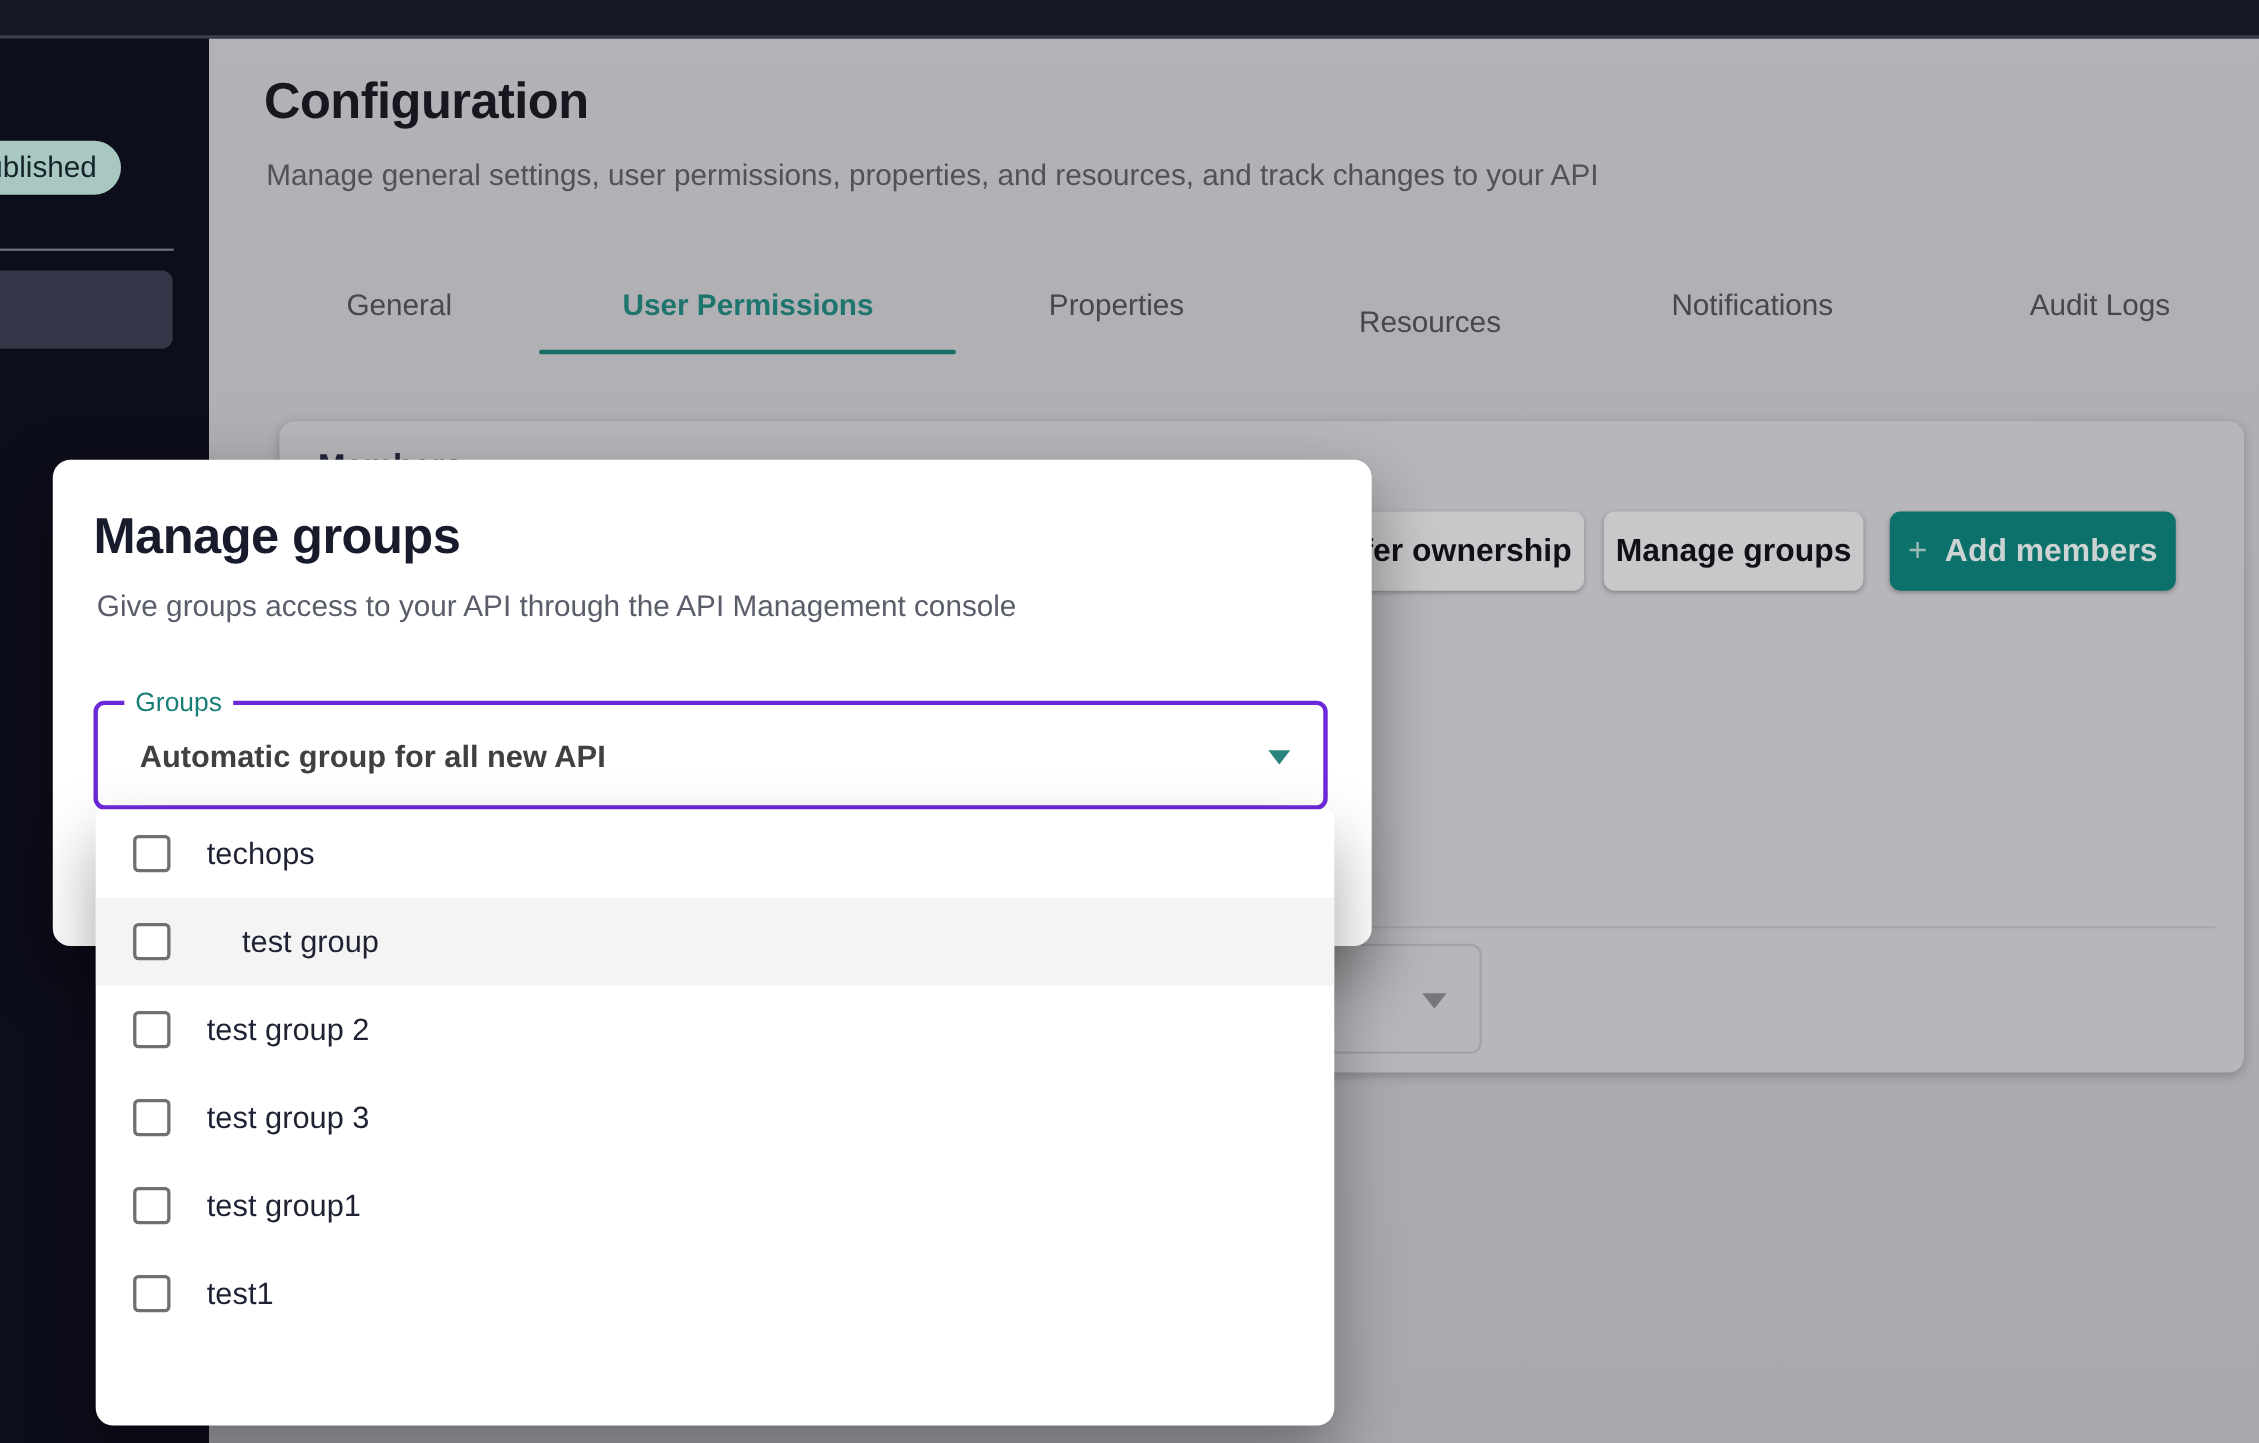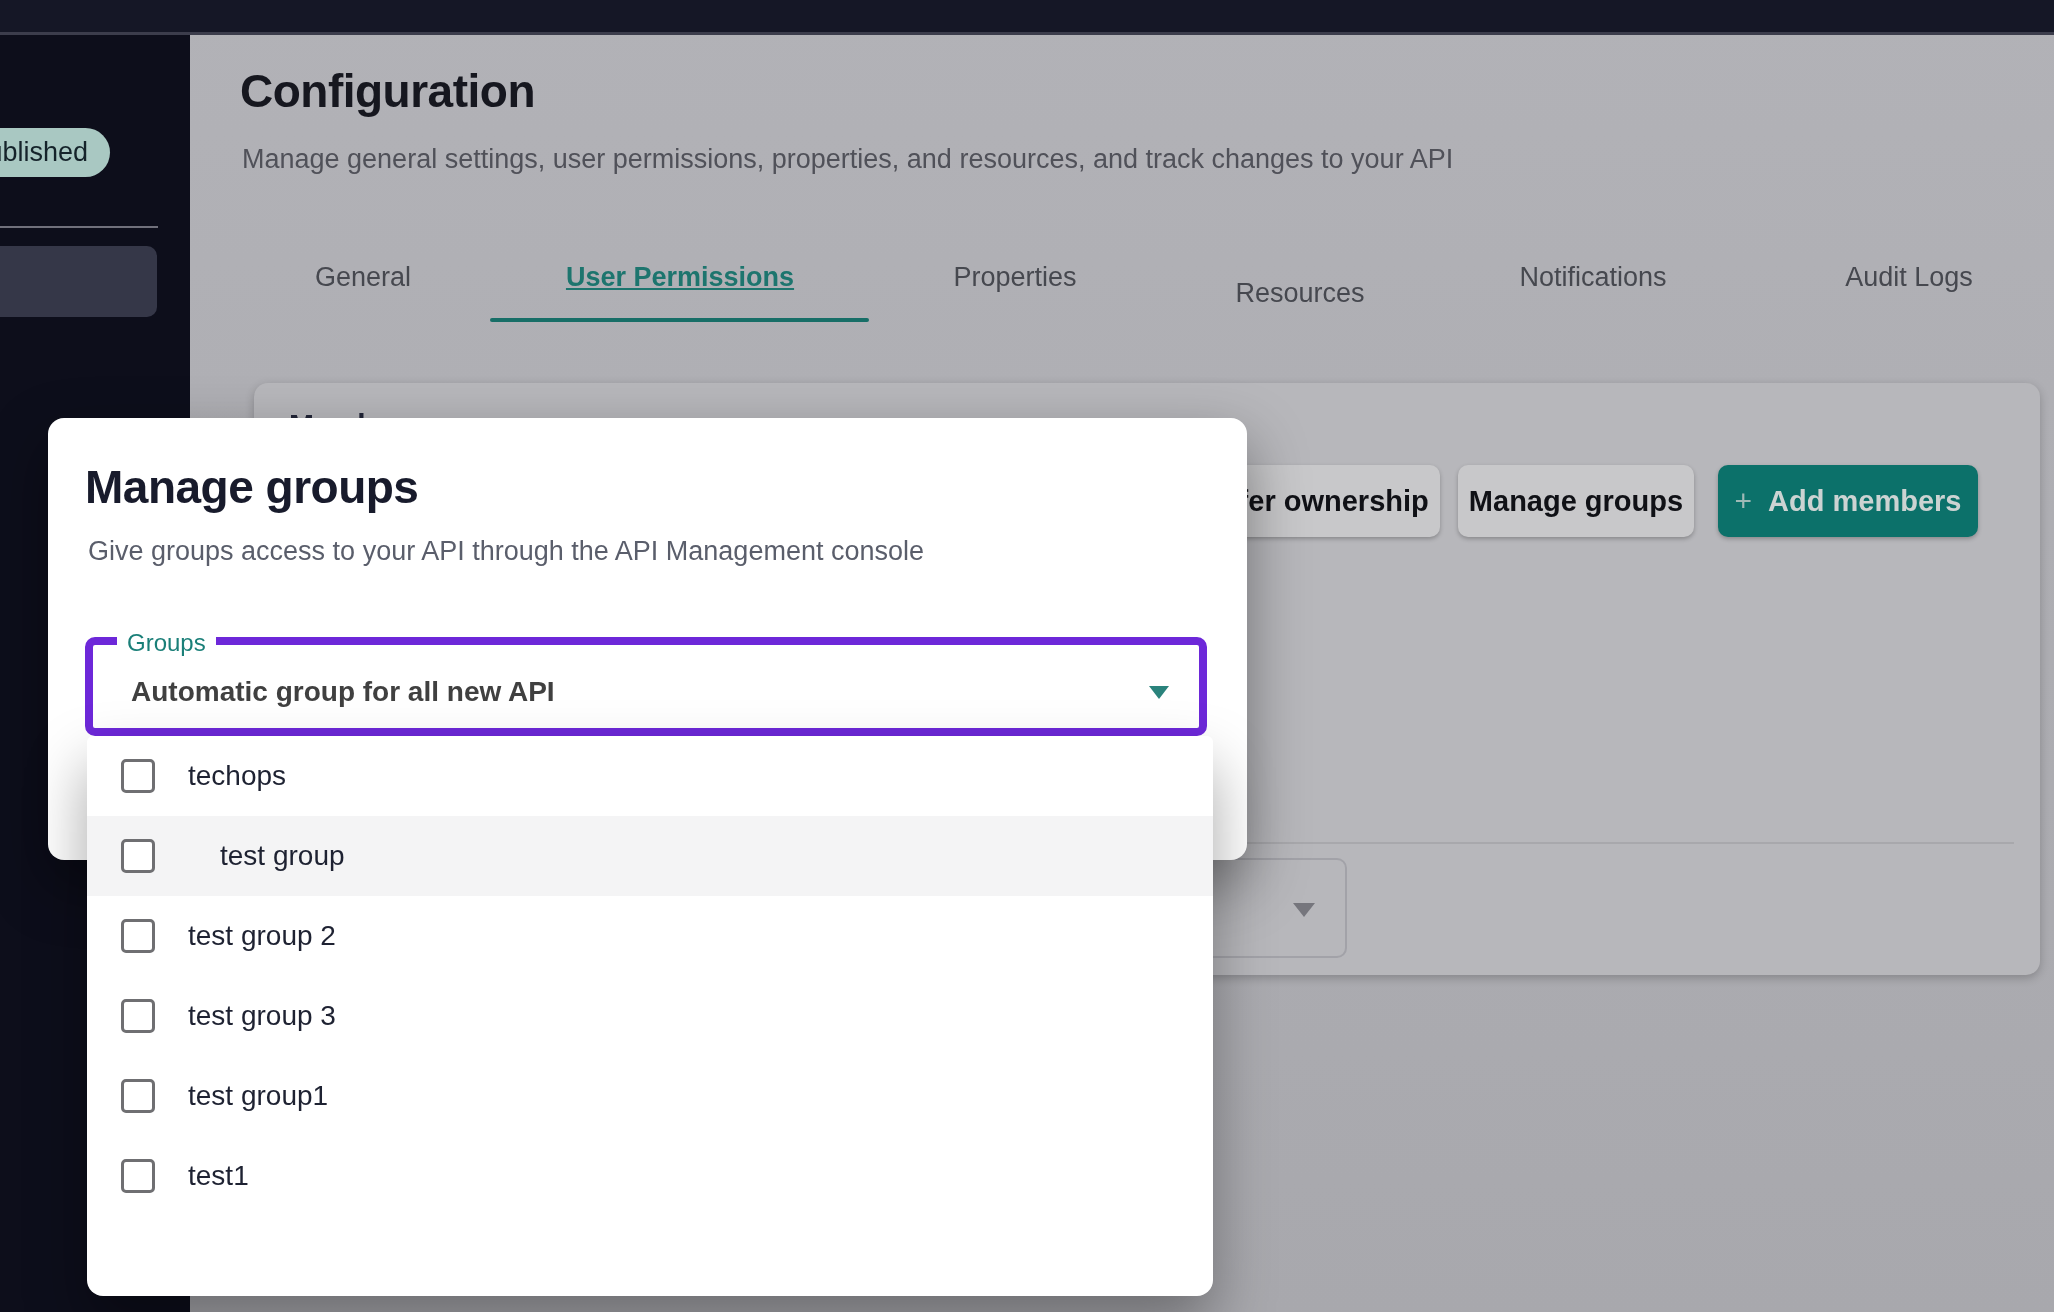--- a/index.html
+++ b/index.html
@@ -27,7 +27,7 @@
   .tab-bar{left:0;top:262px;width:2054px;height:40px;z-index:1;}
   .tab{position:absolute;top:0;transform:translateX(-50%);font-size:27px;font-weight:500;color:#46484f;
        white-space:nowrap;cursor:pointer;}
-  .tab.active{color:#1d756e;font-weight:600;text-decoration:underline;}
+  .tab.active{color:#1d756e;font-weight:600;}
   .tab-underline{left:490px;top:318px;width:379px;height:4px;background:#176e67;border-radius:2px;z-index:1;}
 
   

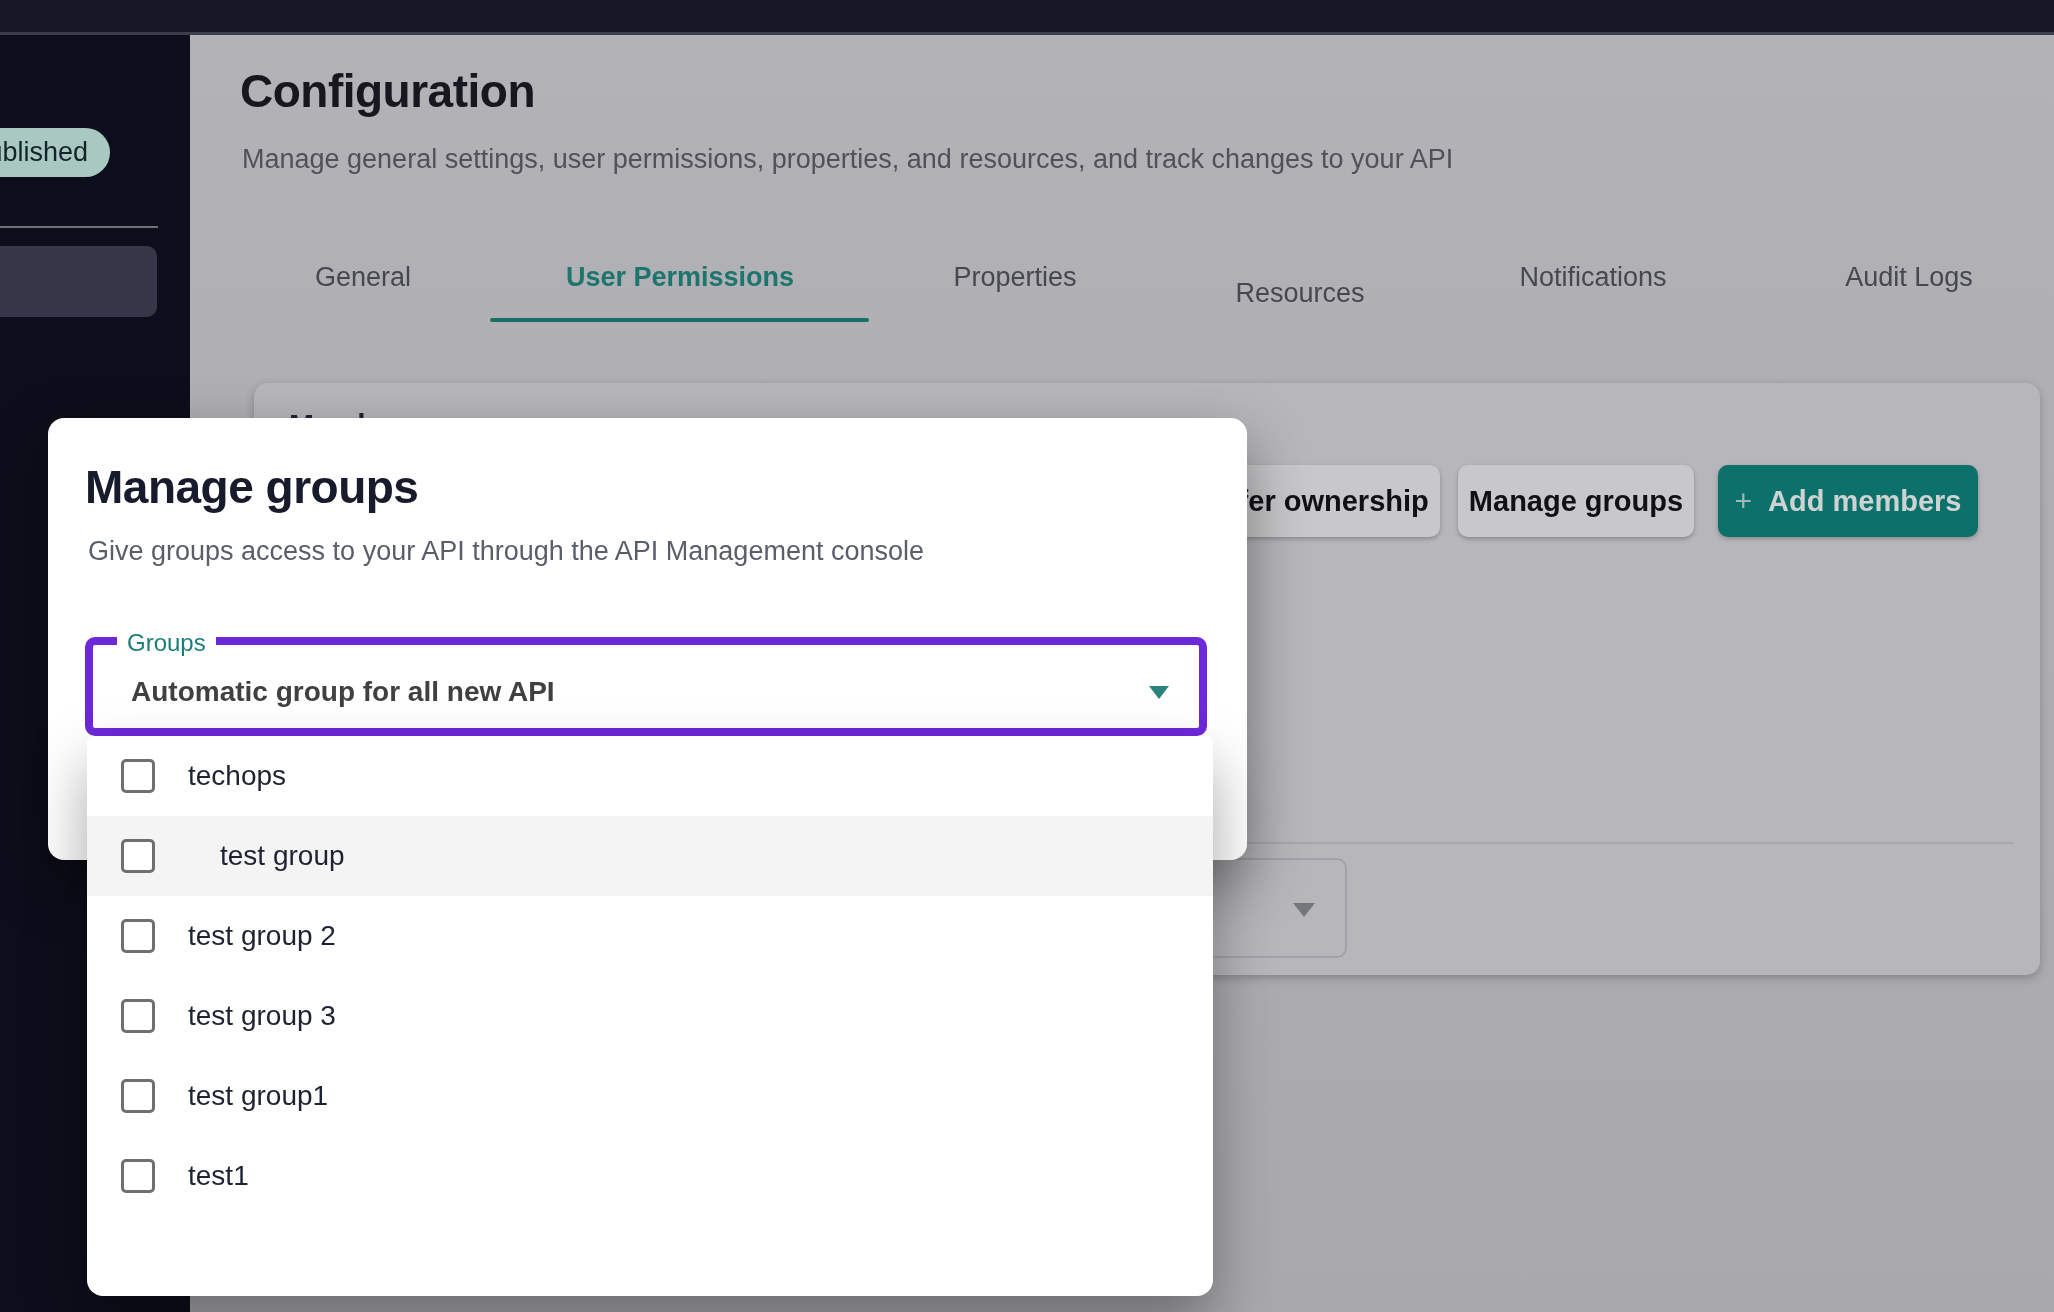--- a/index.html
+++ b/index.html
@@ -57,7 +57,7 @@
   .modal-title{left:37px;top:42px;font-size:46px;font-weight:800;color:#181b2c;letter-spacing:-0.5px;}
   .modal-subtitle{left:40px;top:118px;font-size:27px;color:#5a5e6b;}
 
-  .field{left:37px;top:219px;width:1122px;height:99px;border:8px solid #6d28d9;border-radius:10px;
+  .field{left:37px;top:219px;width:1122px;height:99px;border:4px solid #6d28d9;border-radius:10px;
          box-sizing:border-box;cursor:pointer;background:#fff;}
   .field-label{position:absolute;left:24px;top:-16px;background:#ffffff;padding:0 10px;
                font-size:24px;color:#1a7f78;font-weight:500;}

